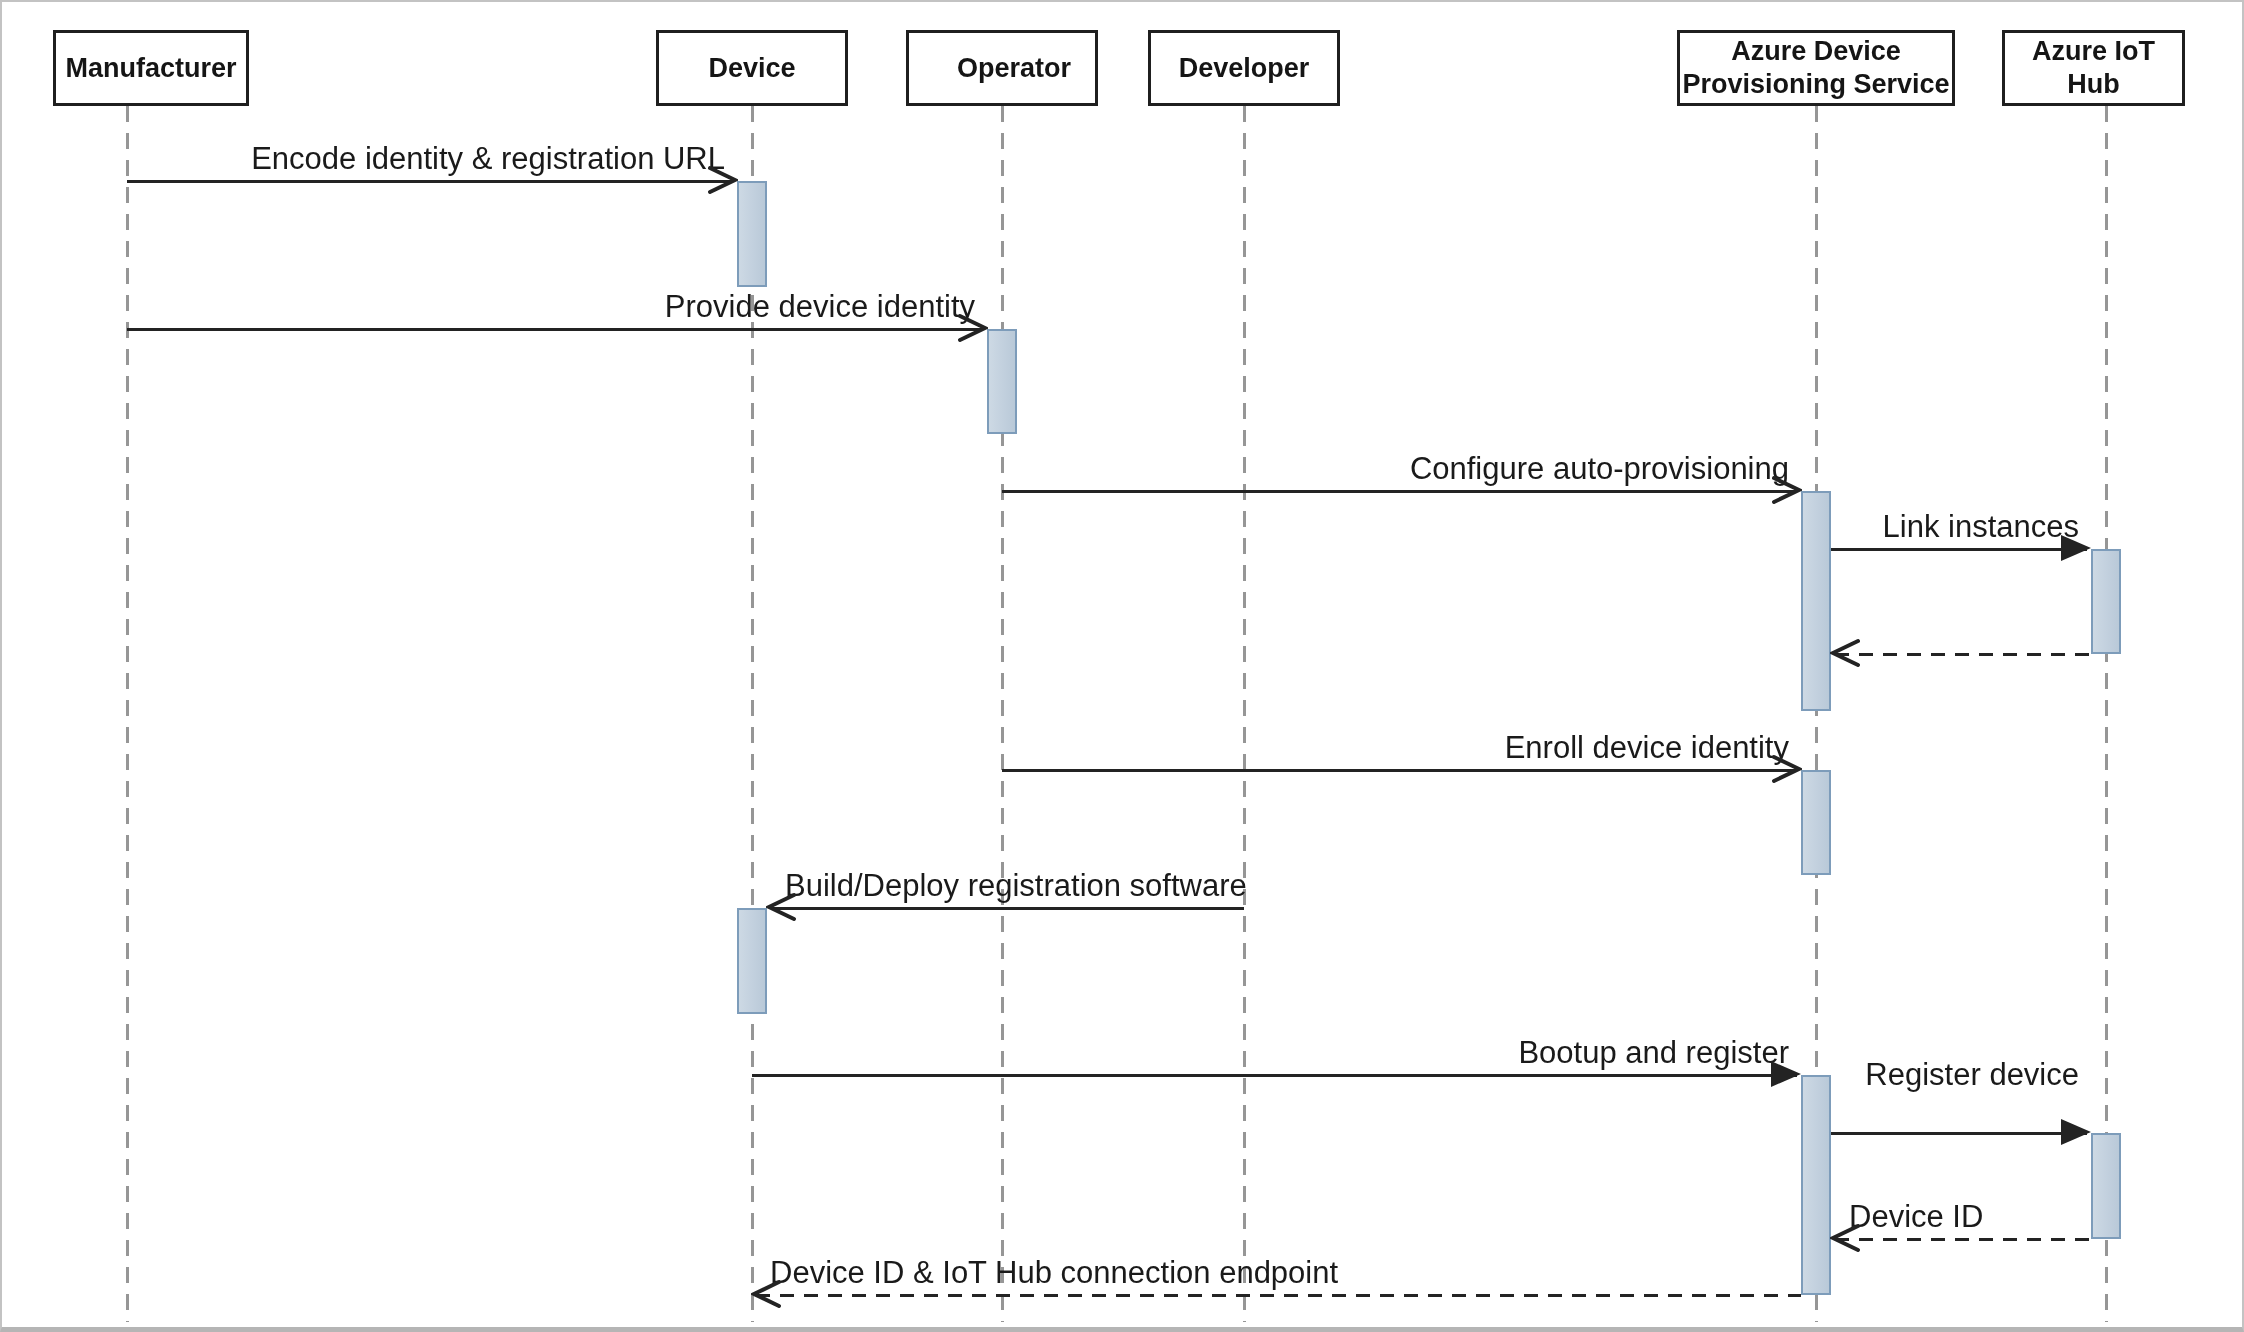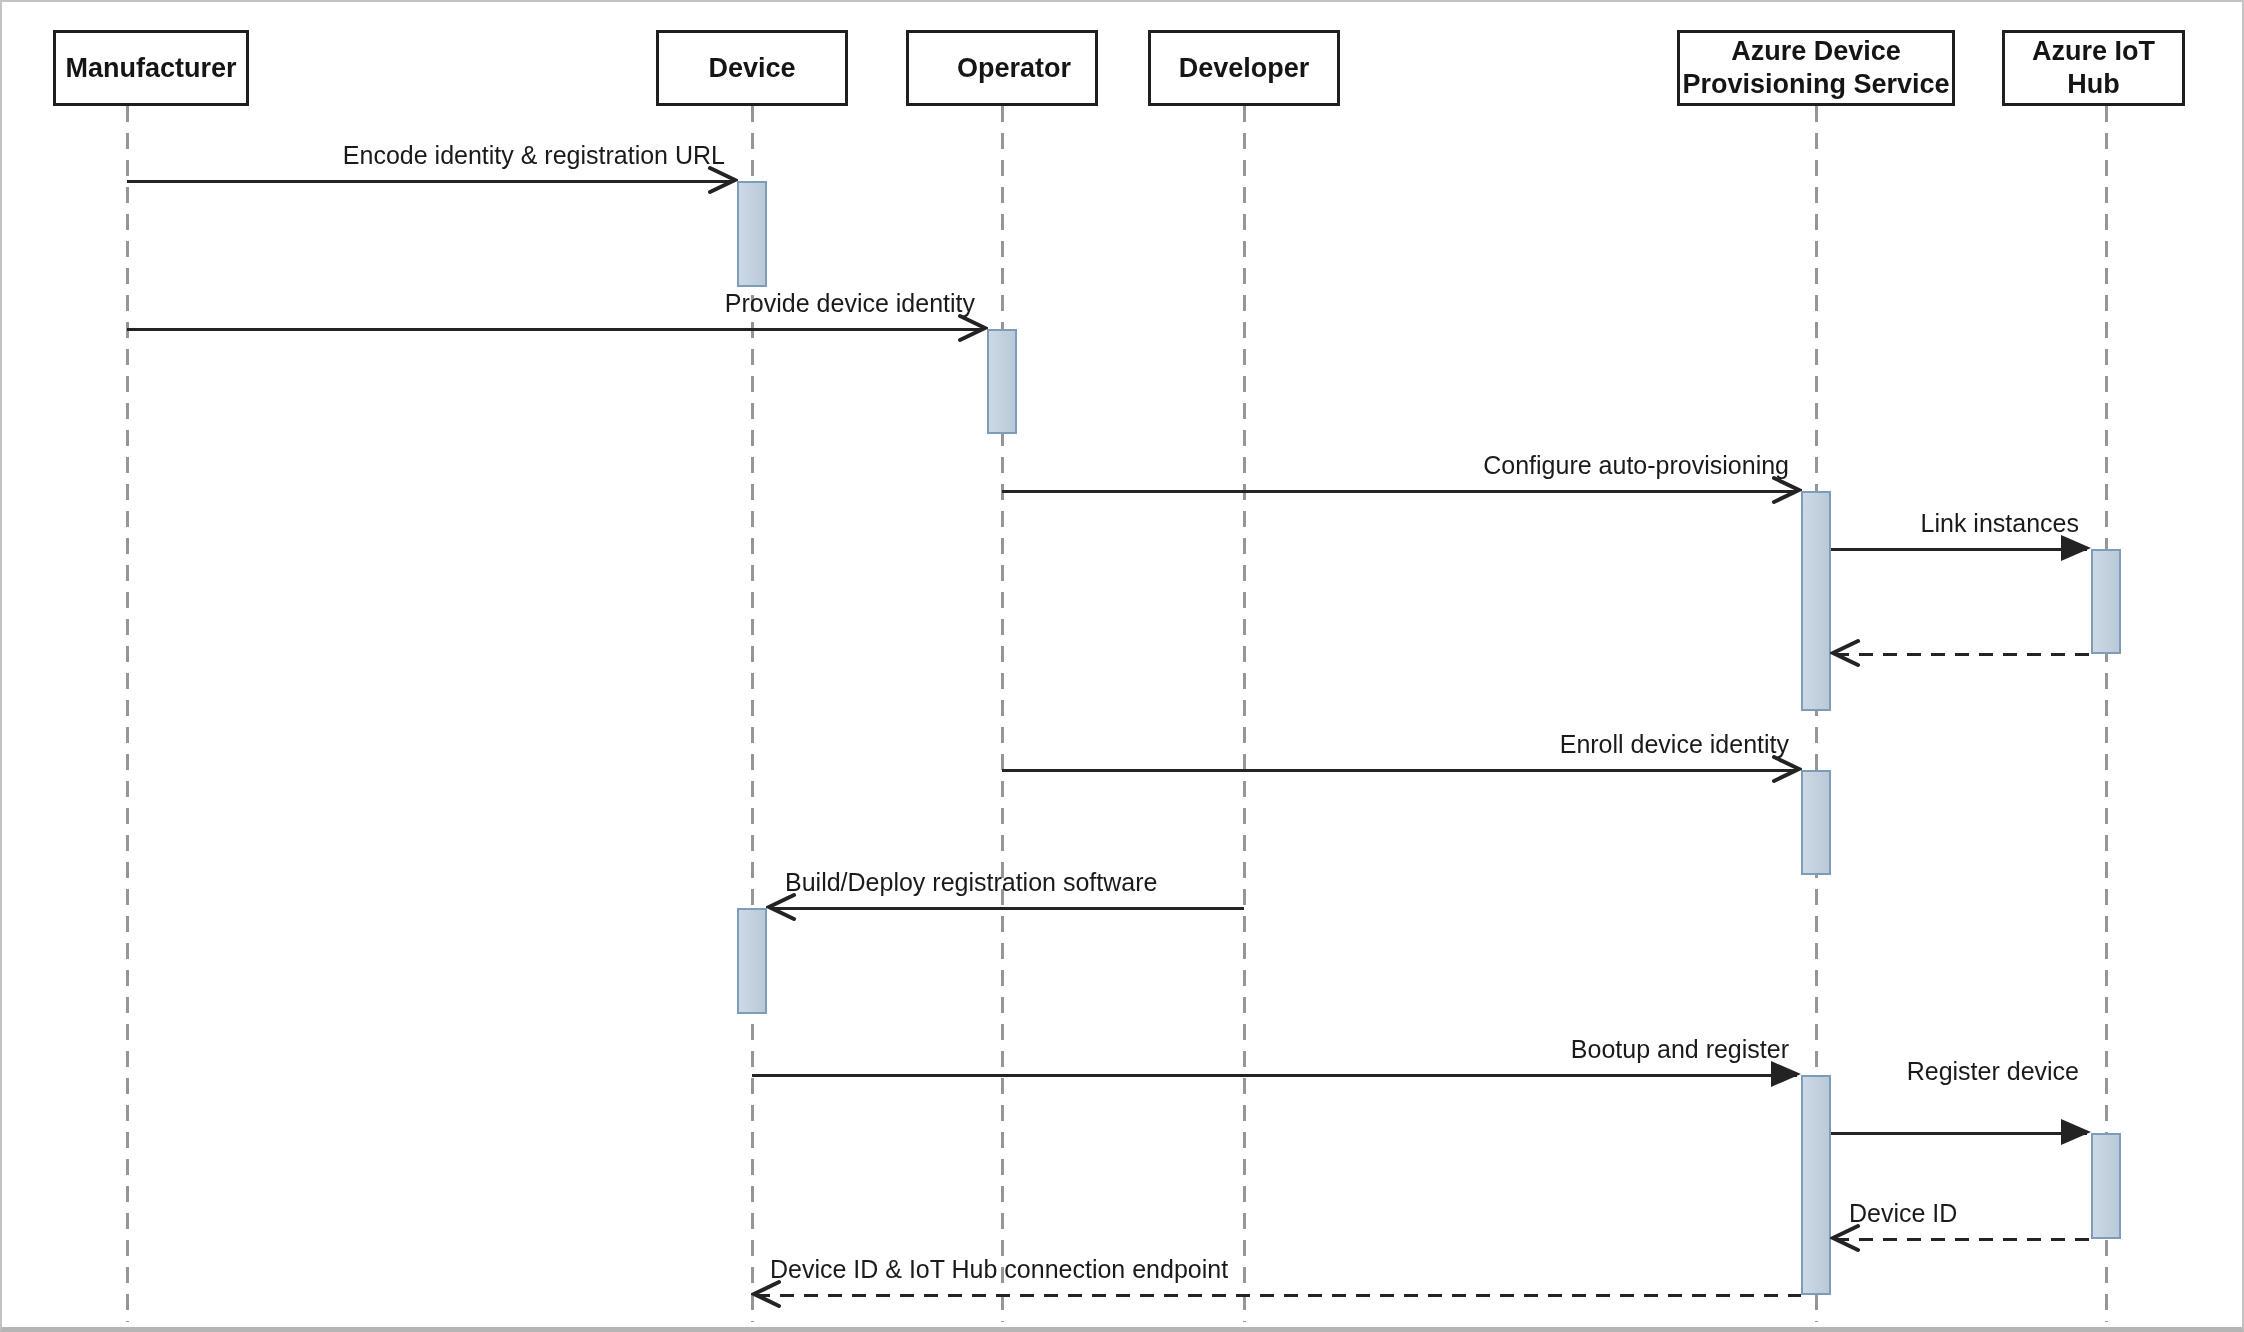--- a/index.html
+++ b/index.html
@@ -57,7 +57,7 @@
   }
   .msg-label{
     position:absolute;
-    font-size:25px;
+    font-size:31px;
     color:var(--text);
     white-space:nowrap;
     z-index:5;

